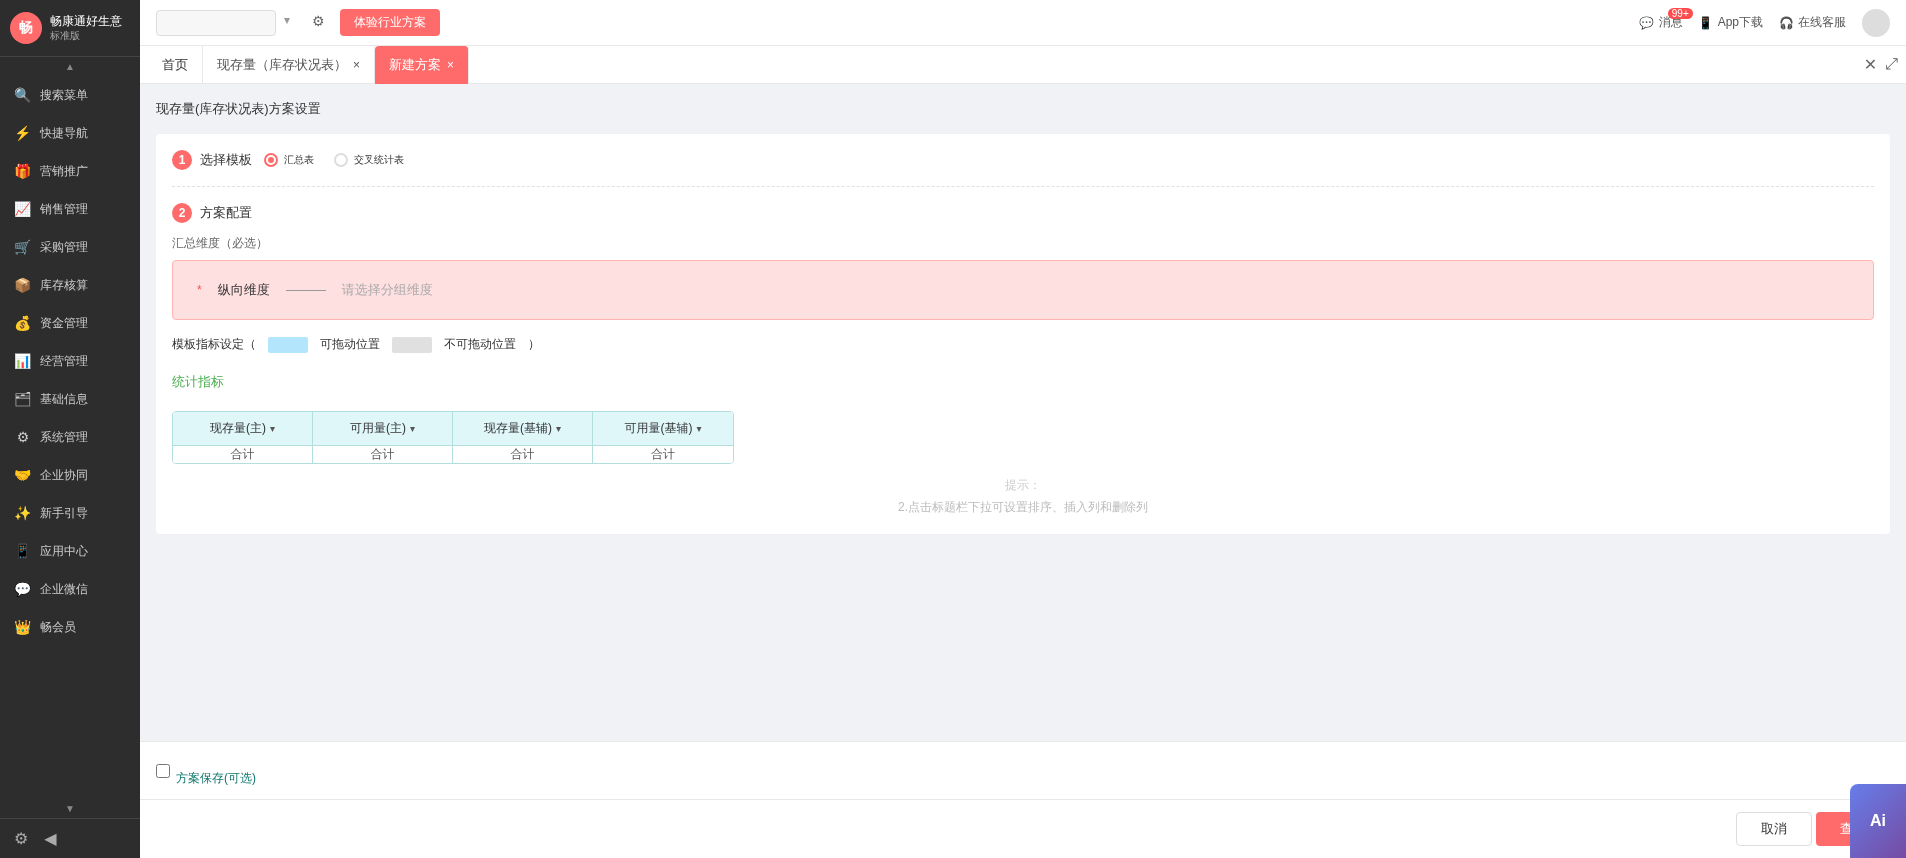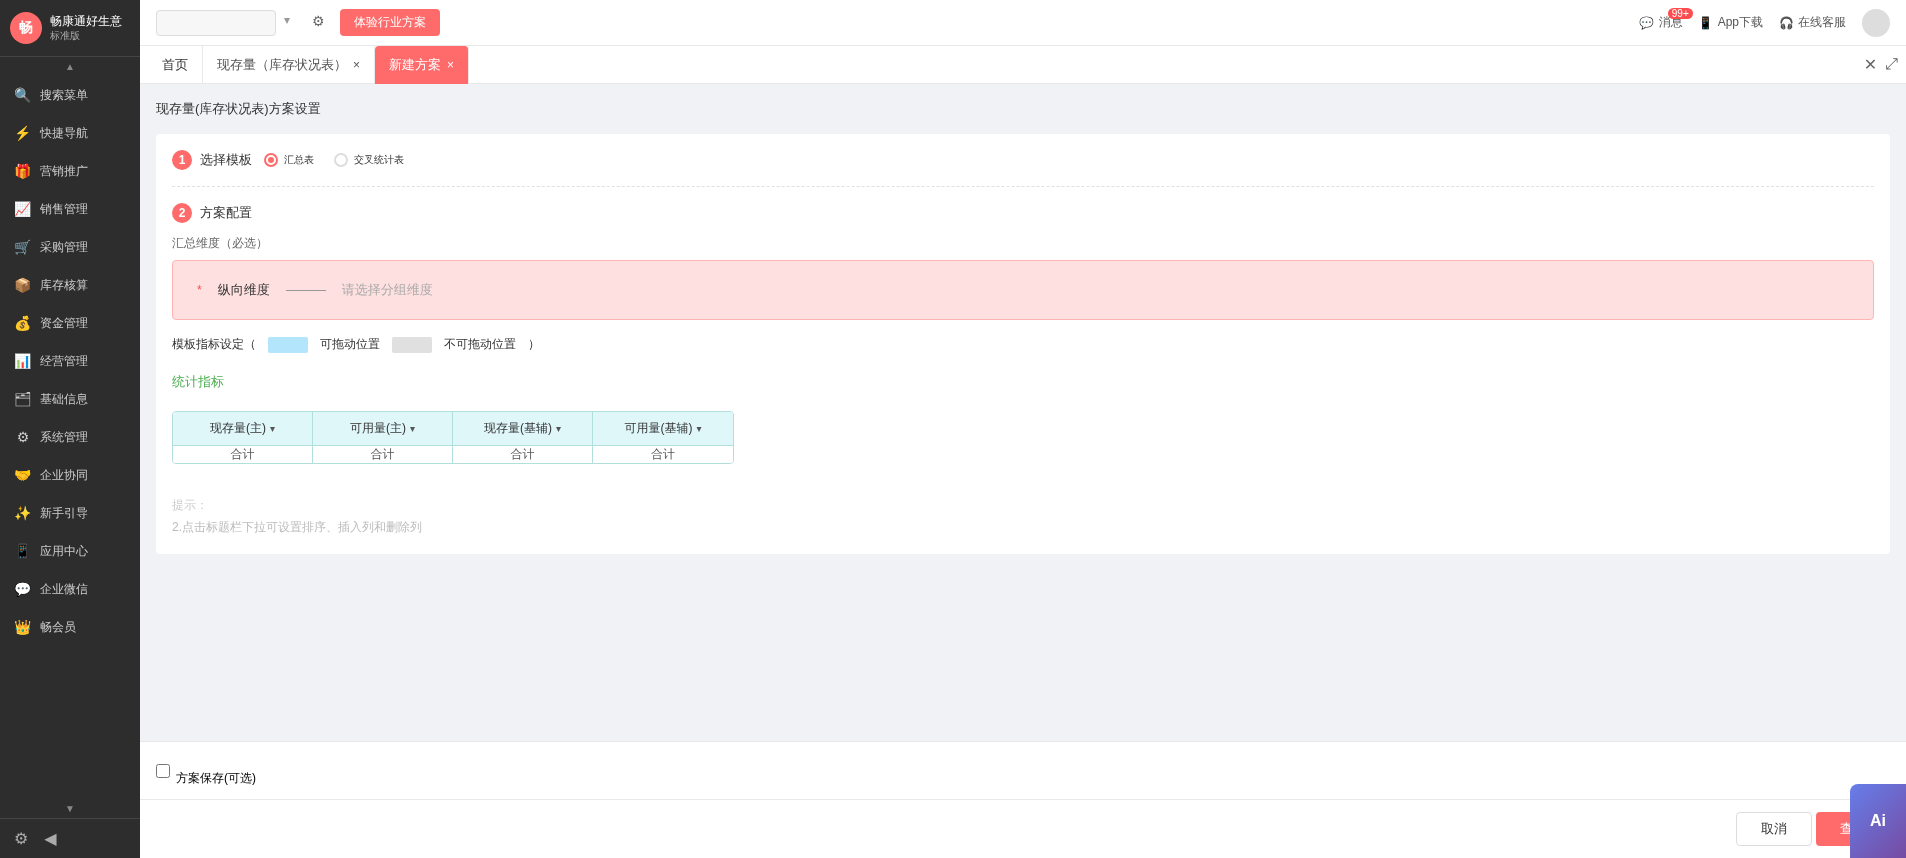--- a/index.html
+++ b/index.html
@@ -220,7 +220,7 @@
 
     
     .tips-section {
-      margin-top: 28px; color: #bbb; font-size: 12px; line-height: 1.8;
+      margin-top: 8px; color: #bbb; font-size: 12px; line-height: 1.8; text-align: center;
     }
     .tips-section .tip-title { color: #ccc; }
 

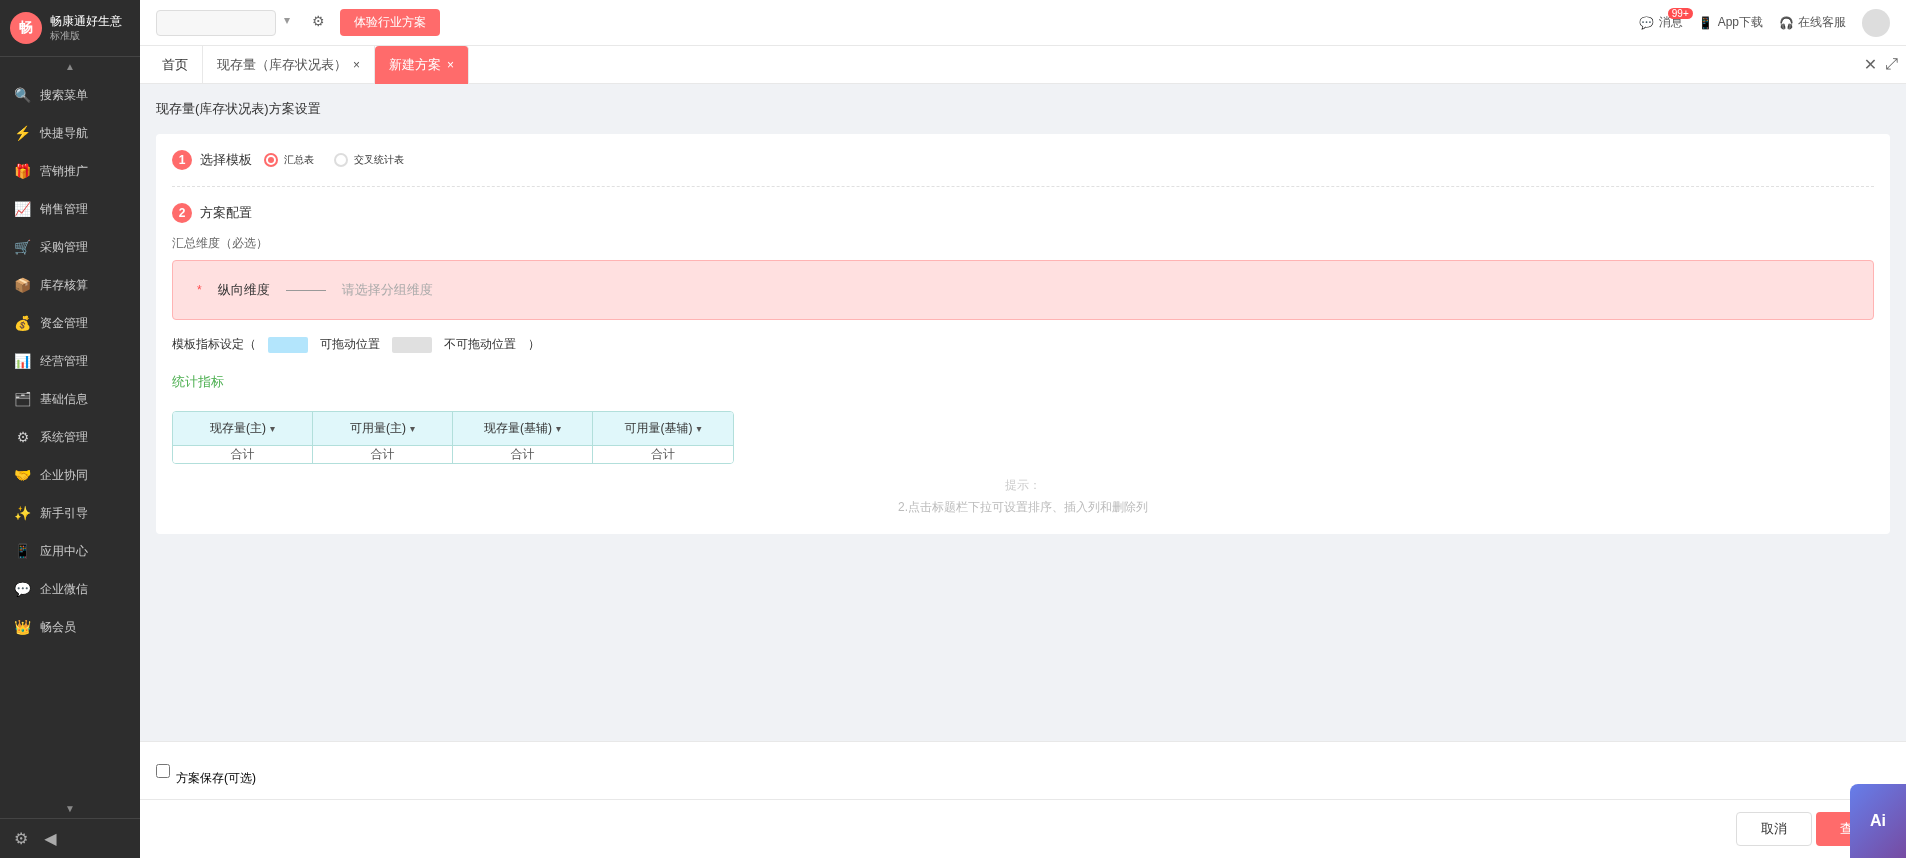--- a/index.html
+++ b/index.html
@@ -235,7 +235,7 @@
     .save-checkbox {
       width: 14px; height: 14px; border: 1px solid #ccc; cursor: pointer;
     }
-    .save-label { font-size: 12px; color: #000000; margin-top: 16px; }
+    .save-label { font-size: 12px; color: #0f766e; margin-top: 16px; }
 
     
     .bottom-actions {

